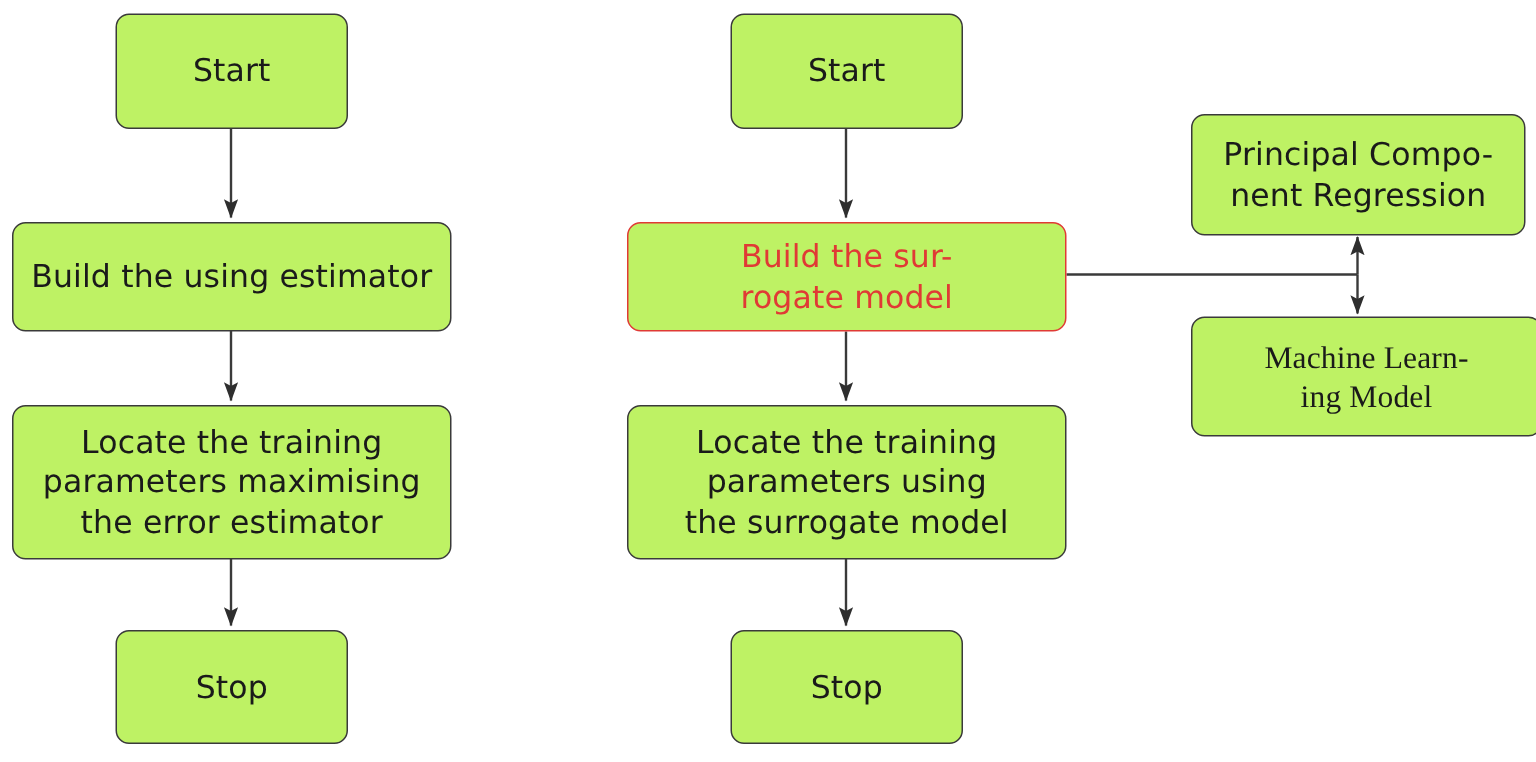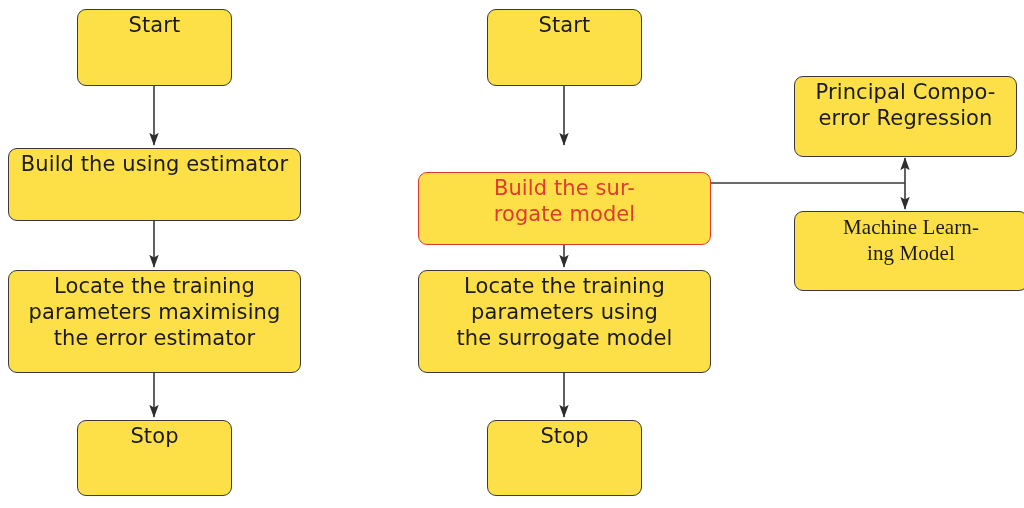--- a/index.html
+++ b/index.html
@@ -35,10 +35,10 @@
     position: absolute;
     box-sizing: border-box;
     display: flex;
-    align-items: flex-start;
+    align-items: center;
     justify-content: center;
     text-align: center;
-    background: #fde047;
+    background: #bef264;
     border: 1.3px solid #3a3a3a;
     border-radius: 9px;
     color: #1a1a1a;

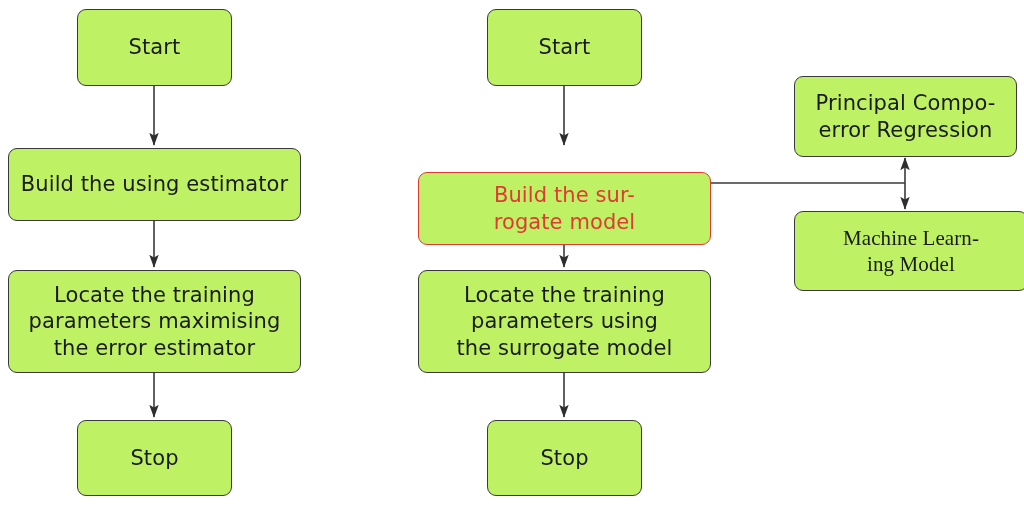--- a/index.html
+++ b/index.html
@@ -129,7 +129,7 @@
 
   <div class="node" style="left:794px; top:76px; width:223px; height:81px;">
     <span class="node-label">Principal Compo-
-error Regression</span>
+nent Regression</span>
   </div>
 
   <div class="node" style="left:794px; top:211px; width:234px; height:80px;font-family:Liberation Serif, serif;">

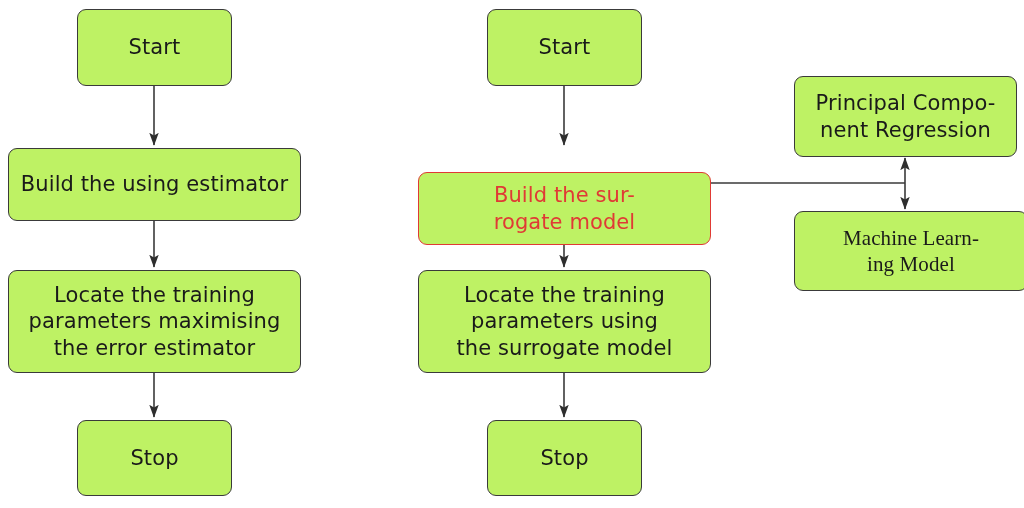--- a/index.html
+++ b/index.html
@@ -112,7 +112,7 @@
     <span class="node-label">Start</span>
   </div>
 
-  <div class="node highlight" style="left:418px; top:148px; width:293px; height:73px;margin-top:24px;">
+  <div class="node highlight" style="left:418px; top:148px; width:293px; height:73px;">
     <span class="node-label">Build the sur-
 rogate model</span>
   </div>

